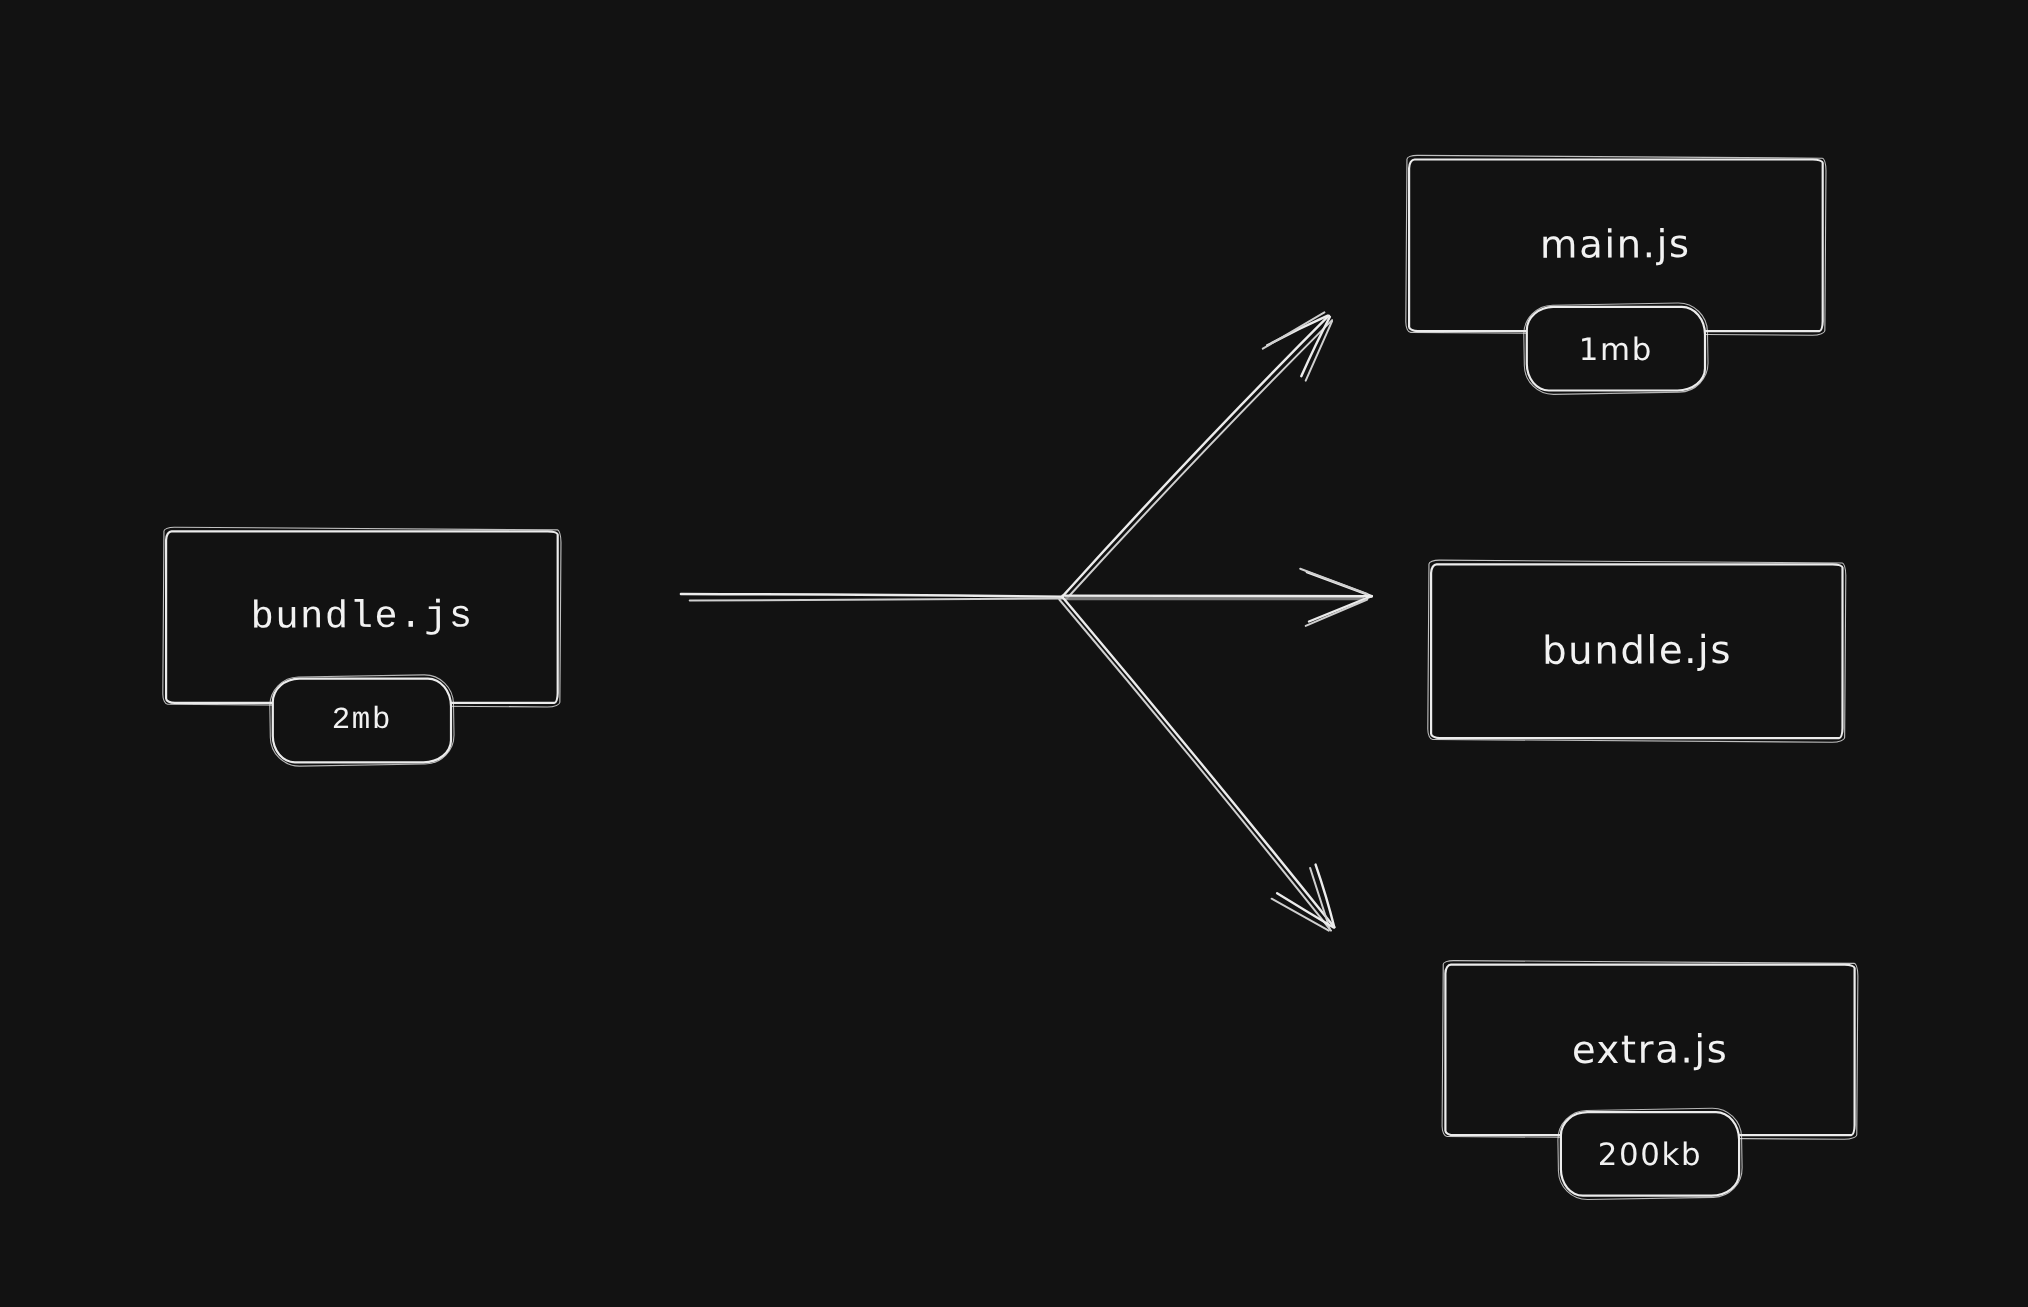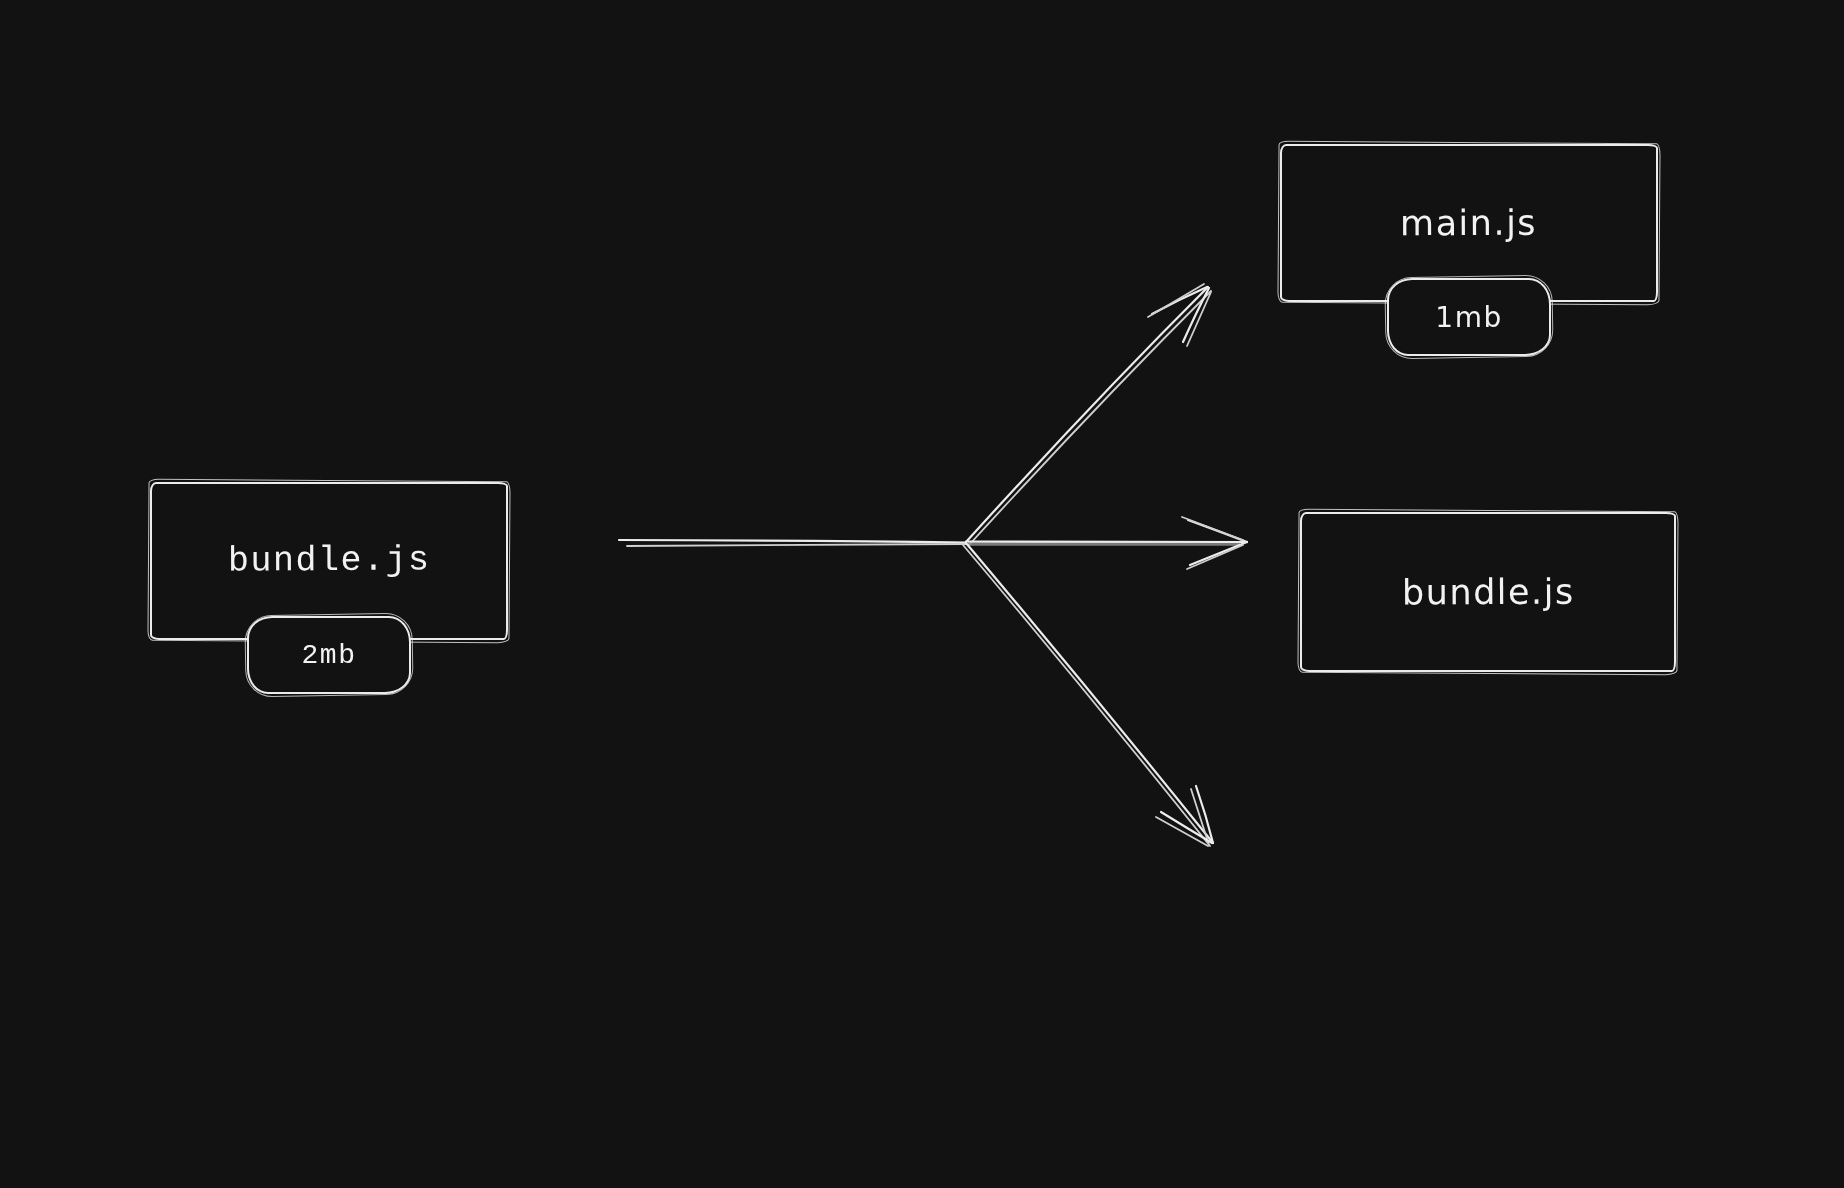--- a/index.html
+++ b/index.html
@@ -120,6 +120,12 @@
     <span class="node-label">bundle.js</span>
   </div>
 
+  <div class="node node-extra">
+    <span class="node-label">extra.js</span>
+    <div class="badge">
+      <span class="badge-label">200kb</span>
+    </div>
+  </div>
 
 </div>
 

